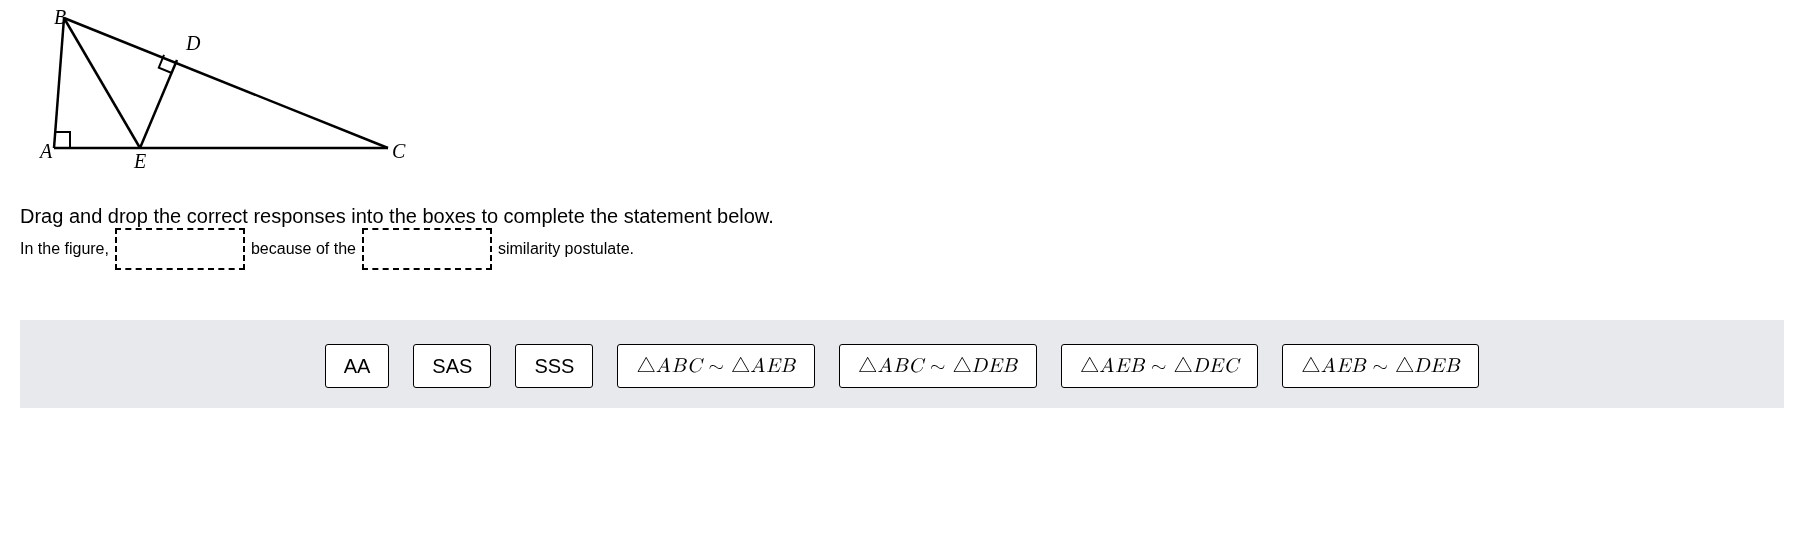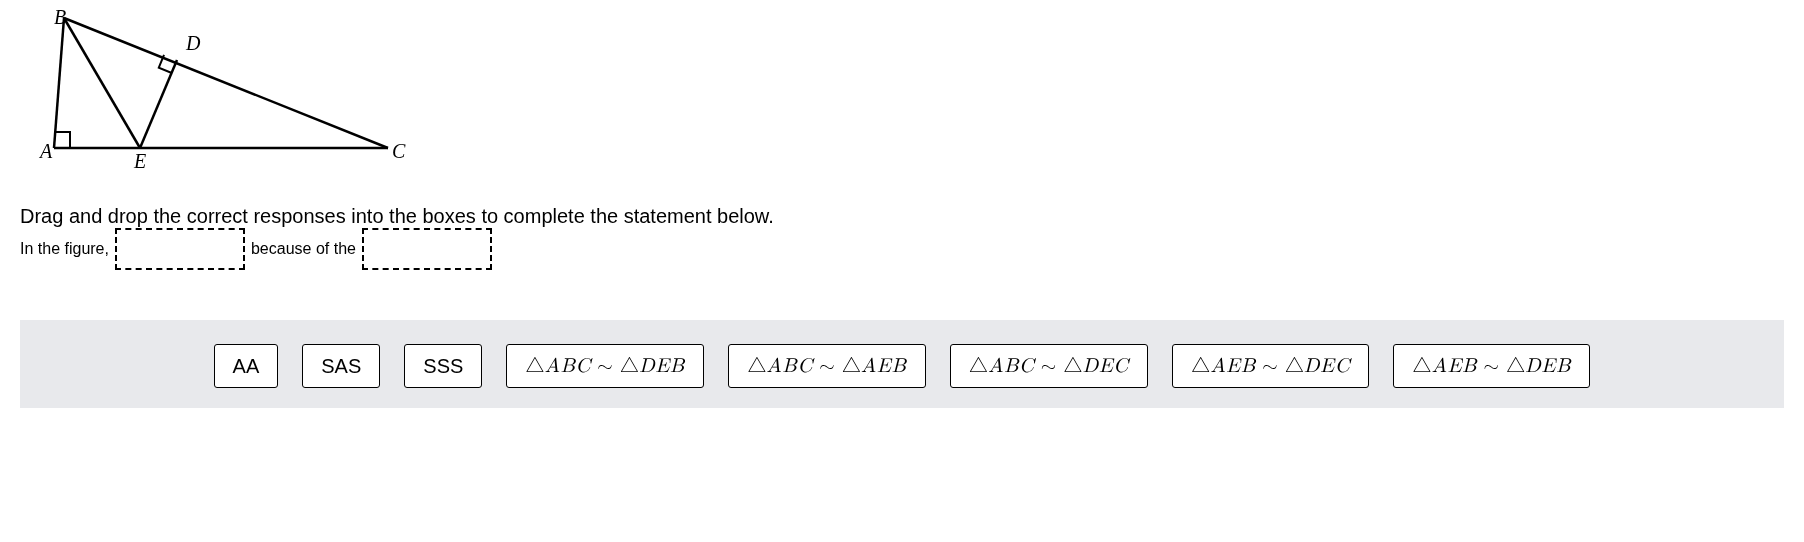--- a/index.html
+++ b/index.html
@@ -106,6 +106,7 @@
   <span class="drop-zone"></span>
   <span> because of the </span>
   <span class="drop-zone"></span>
+  <span> similarity postulate.</span>
 </div>
 
 <div class="tiles-area">

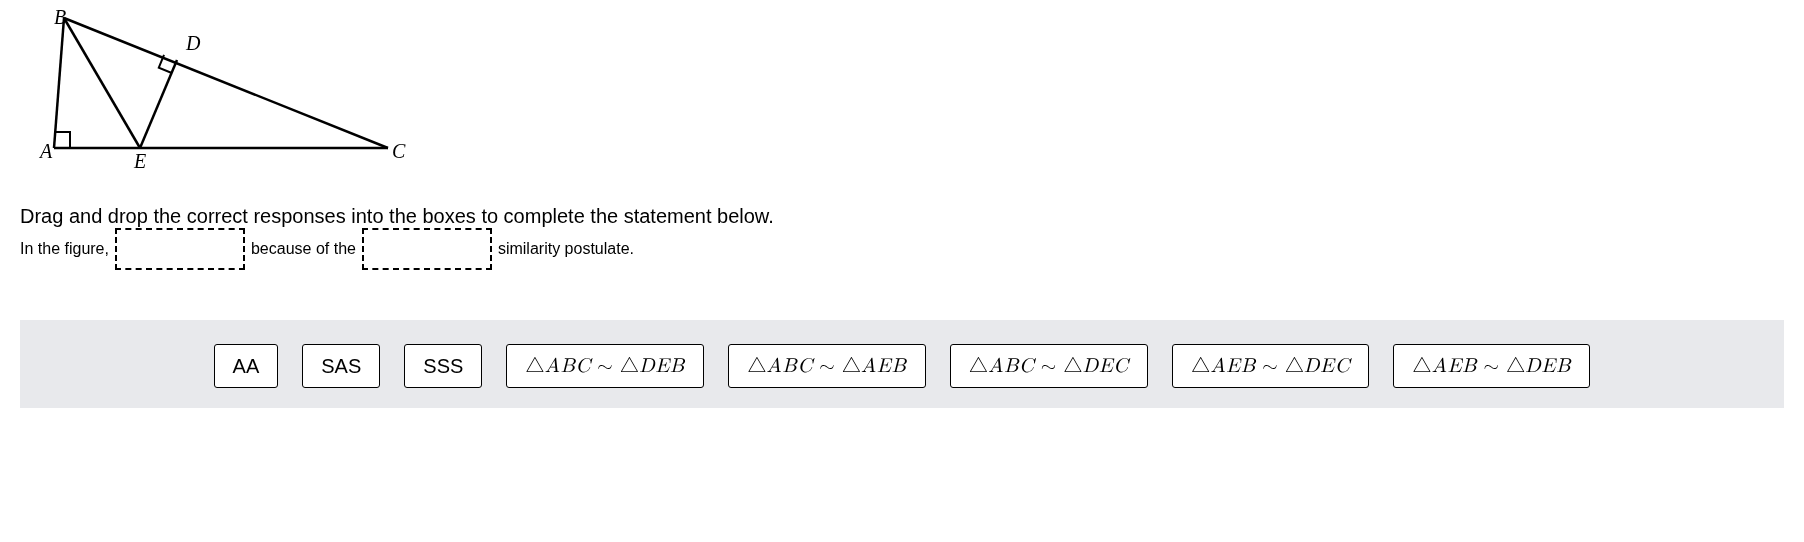--- a/index.html
+++ b/index.html
@@ -121,10 +121,10 @@
         <span>SSS</span>
       </div>
     <div class="tile">
-      <span class="math"><span class="tri">△</span><span>ABC</span><span class="sim">∼</span><span class="tri">△</span><span>DEB</span></span>
+      <span class="math"><span class="tri">△</span><span>ABC</span><span class="sim">∼</span><span class="tri">△</span><span>AEB</span></span>
     </div>
     <div class="tile">
-      <span class="math"><span class="tri">△</span><span>ABC</span><span class="sim">∼</span><span class="tri">△</span><span>AEB</span></span>
+      <span class="math"><span class="tri">△</span><span>ABC</span><span class="sim">∼</span><span class="tri">△</span><span>DEB</span></span>
     </div>
     <div class="tile">
       <span class="math"><span class="tri">△</span><span>ABC</span><span class="sim">∼</span><span class="tri">△</span><span>DEC</span></span>

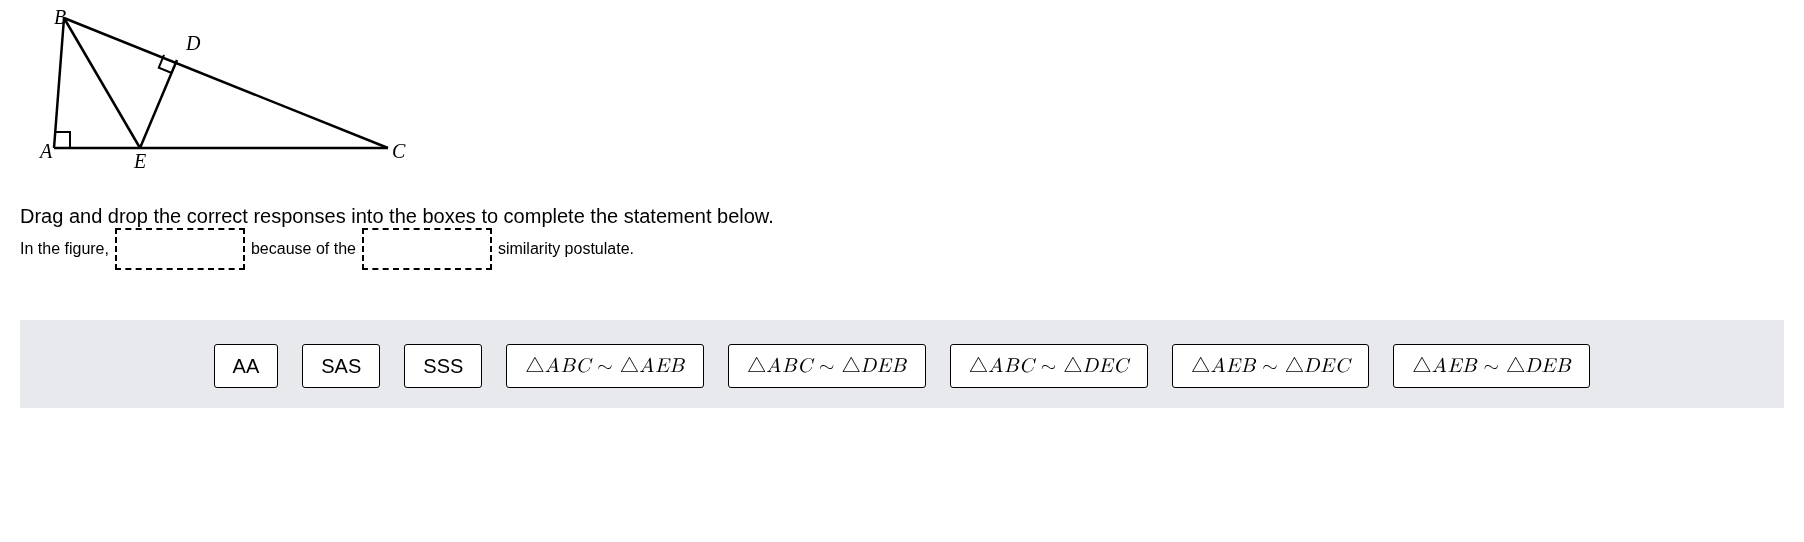--- a/index.html
+++ b/index.html
@@ -127,9 +127,6 @@
       <span class="math"><span class="tri">△</span><span>ABC</span><span class="sim">∼</span><span class="tri">△</span><span>DEB</span></span>
     </div>
     <div class="tile">
-      <span class="math"><span class="tri">△</span><span>ABC</span><span class="sim">∼</span><span class="tri">△</span><span>DEC</span></span>
-    </div>
-    <div class="tile">
       <span class="math"><span class="tri">△</span><span>AEB</span><span class="sim">∼</span><span class="tri">△</span><span>DEC</span></span>
     </div>
     <div class="tile">

